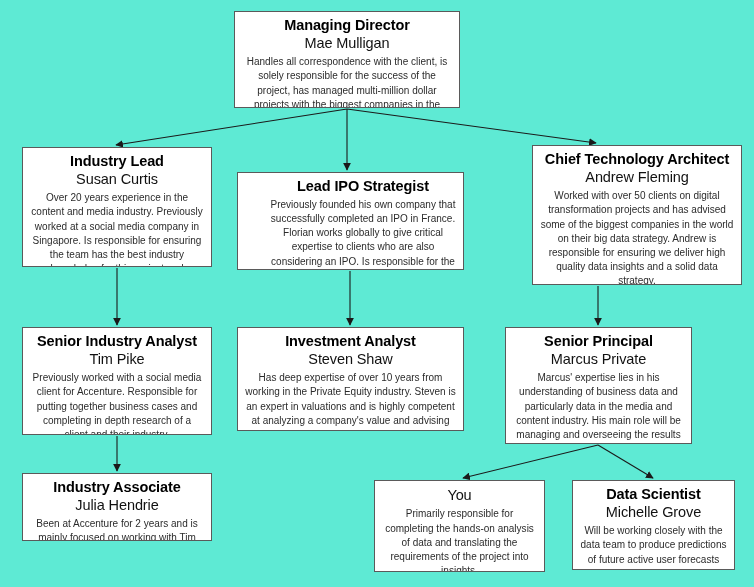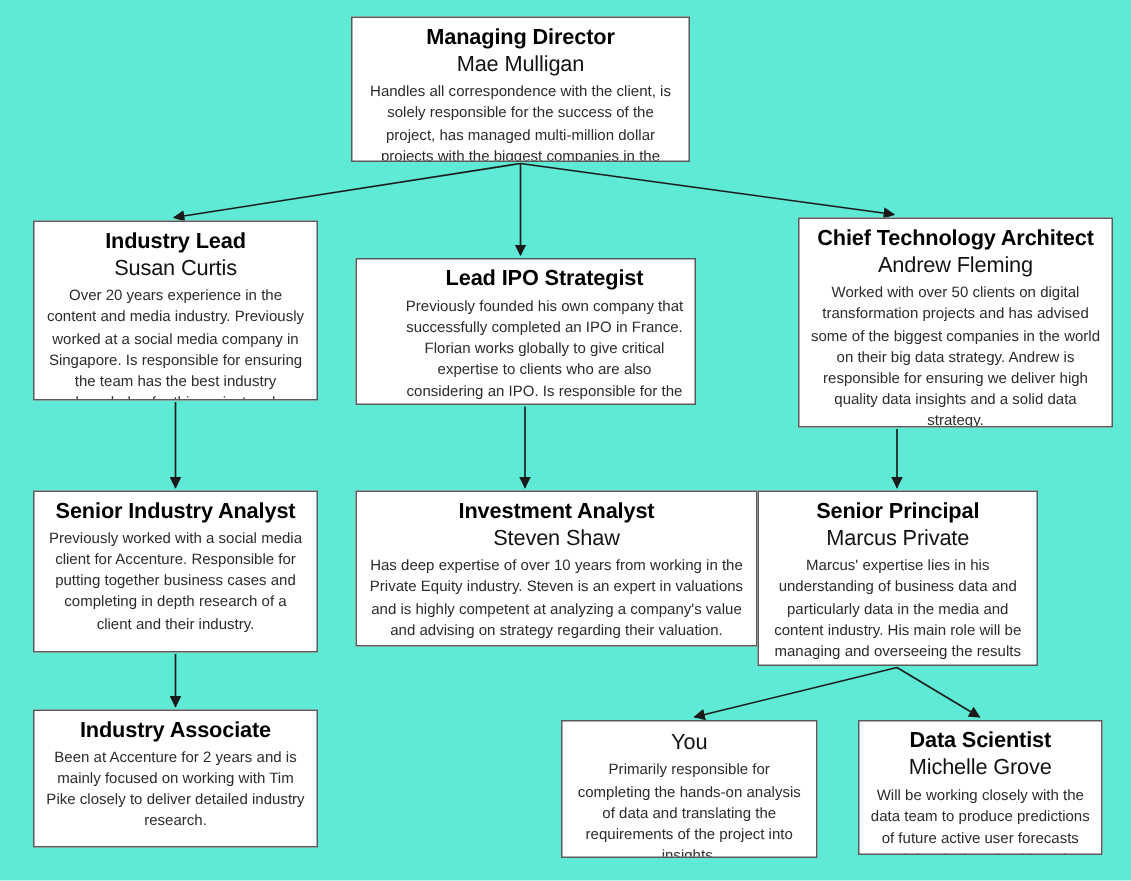--- a/index.html
+++ b/index.html
@@ -106,7 +106,7 @@
         <div class="node-title">Senior Industry Analyst</div>
         <div class="node-desc">Previously worked with a social media client for Accenture. Responsible for putting together business cases and completing in depth research of a client and their industry.</div>
       </div>
-      <div class="node-box" style="left: 237px; top: 327px; width: 268px; height: 104px; border-color: rgb(90, 90, 90);">
+      <div class="node-box" style="left: 237px; top: 327px; width: 227px; height: 104px; border-color: rgb(90, 90, 90);">
         <div class="node-title">Investment Analyst</div>
         <div class="node-name">Steven Shaw</div>
         <div class="node-desc">Has deep expertise of over 10 years from working in the Private Equity industry. Steven is an expert in valuations and is highly competent at analyzing a company's value and advising on strategy regarding their valuation.</div>

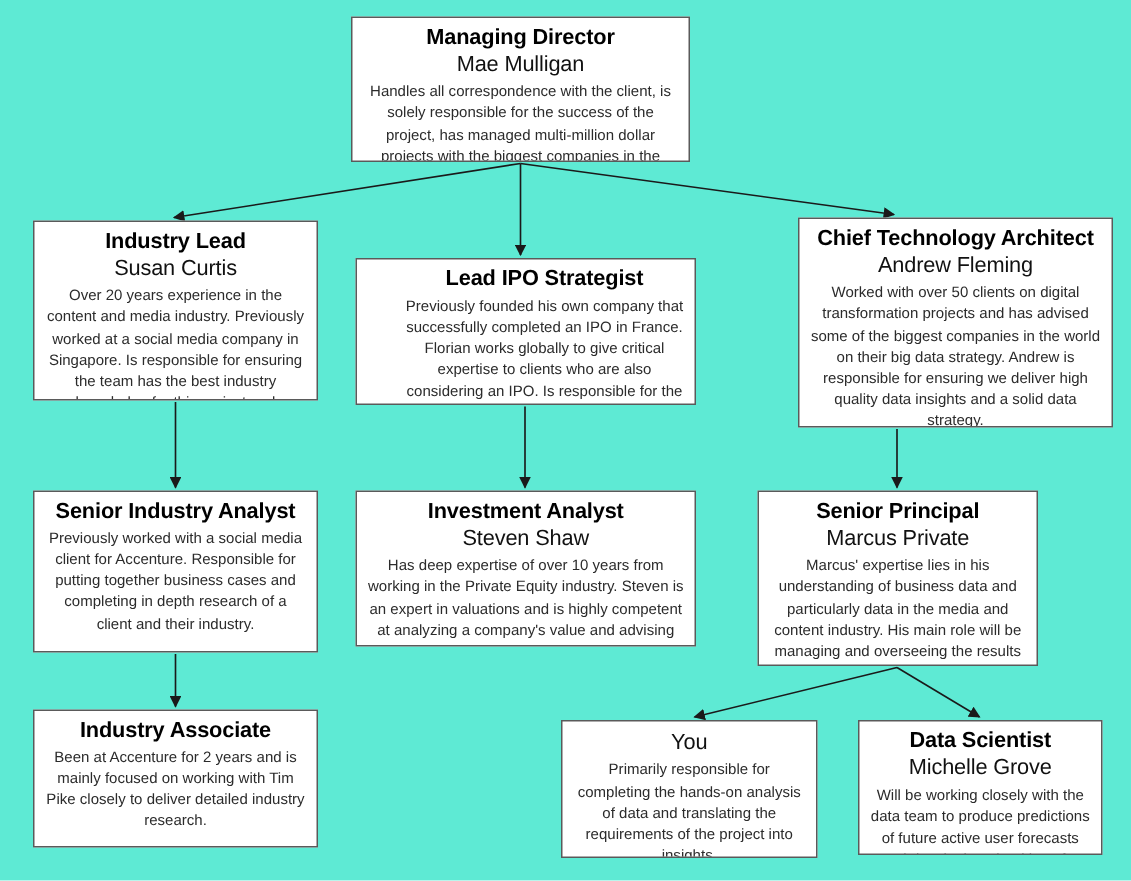--- a/index.html
+++ b/index.html
@@ -104,6 +104,7 @@
       </div>
       <div class="node-box" style="left: 22px; top: 327px; width: 190px; height: 108px; border-color: rgb(90, 90, 90);">
         <div class="node-title">Senior Industry Analyst</div>
+        <div class="node-name">Tim Pike</div>
         <div class="node-desc">Previously worked with a social media client for Accenture. Responsible for putting together business cases and completing in depth research of a client and their industry.</div>
       </div>
       <div class="node-box" style="left: 237px; top: 327px; width: 227px; height: 104px; border-color: rgb(90, 90, 90);">

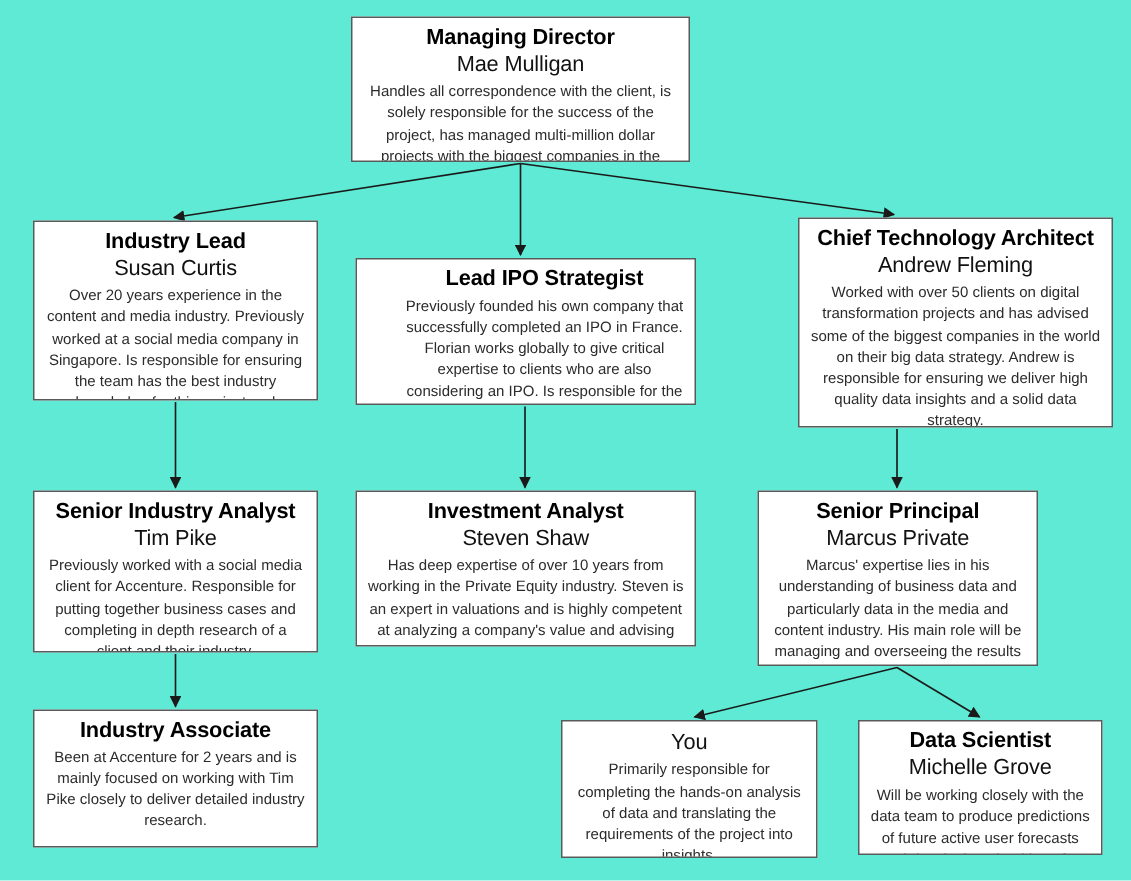--- a/index.html
+++ b/index.html
@@ -117,7 +117,7 @@
         <div class="node-name">Marcus Private</div>
         <div class="node-desc">Marcus' expertise lies in his understanding of business data and particularly data in the media and content industry. His main role will be managing and overseeing the results of the analysis that we present.</div>
       </div>
-      <div class="node-box" style="left: 22px; top: 473px; width: 190px; height: 92px; border-color: rgb(90, 90, 90);">
+      <div class="node-box" style="left: 22px; top: 473px; width: 190px; height: 68px; border-color: rgb(90, 90, 90);">
         <div class="node-title">Industry Associate</div>
         <div class="node-desc">Been at Accenture for 2 years and is mainly focused on working with Tim Pike closely to deliver detailed industry research.</div>
       </div>

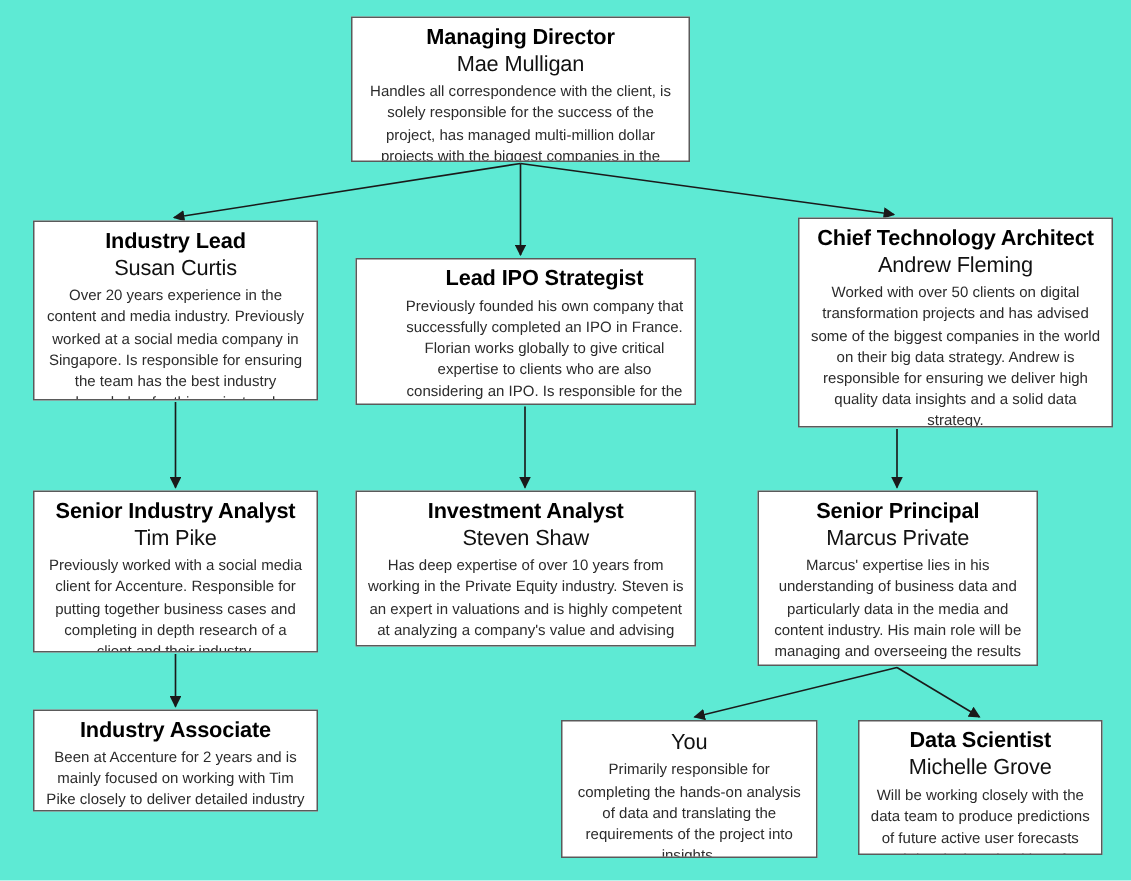--- a/index.html
+++ b/index.html
@@ -119,6 +119,7 @@
       </div>
       <div class="node-box" style="left: 22px; top: 473px; width: 190px; height: 68px; border-color: rgb(90, 90, 90);">
         <div class="node-title">Industry Associate</div>
+        <div class="node-name">Julia Hendrie</div>
         <div class="node-desc">Been at Accenture for 2 years and is mainly focused on working with Tim Pike closely to deliver detailed industry research.</div>
       </div>
       <div class="node-box" style="left: 374px; top: 480px; width: 171px; height: 92px; border-color: rgb(90, 90, 90);">

